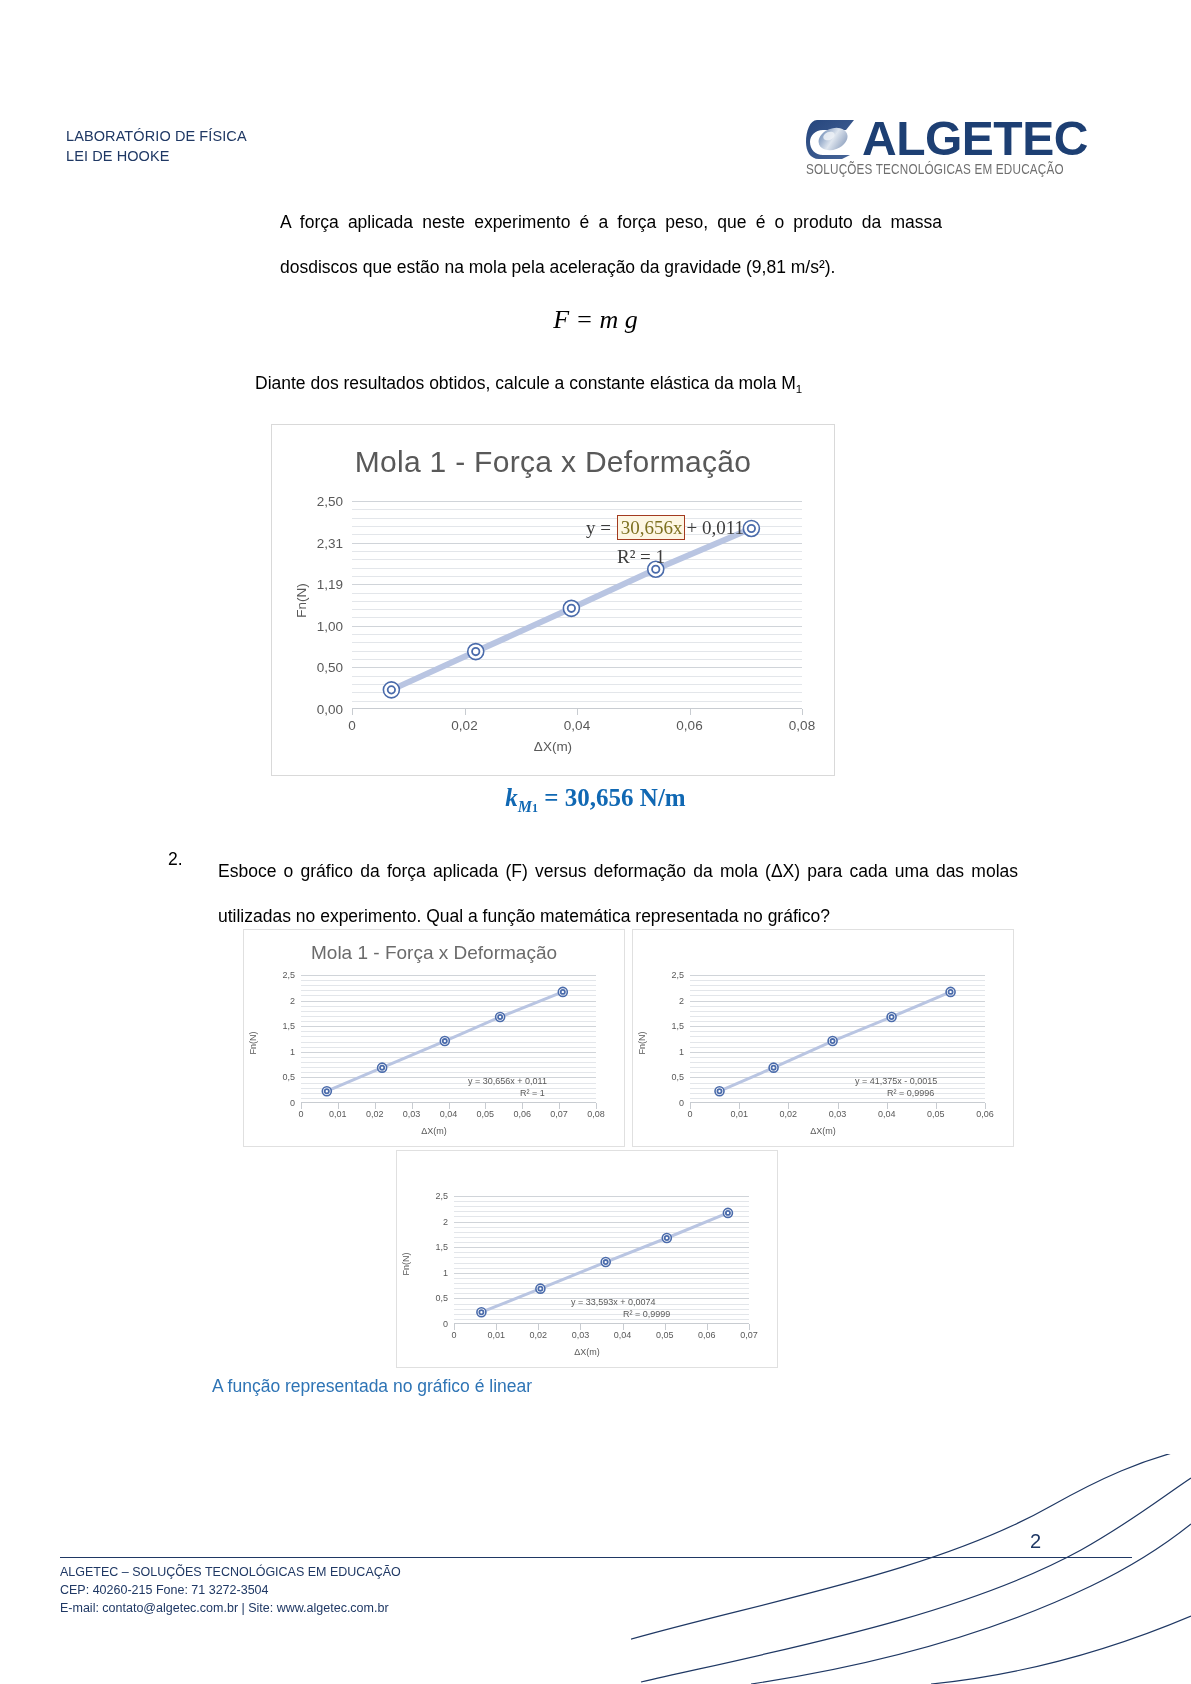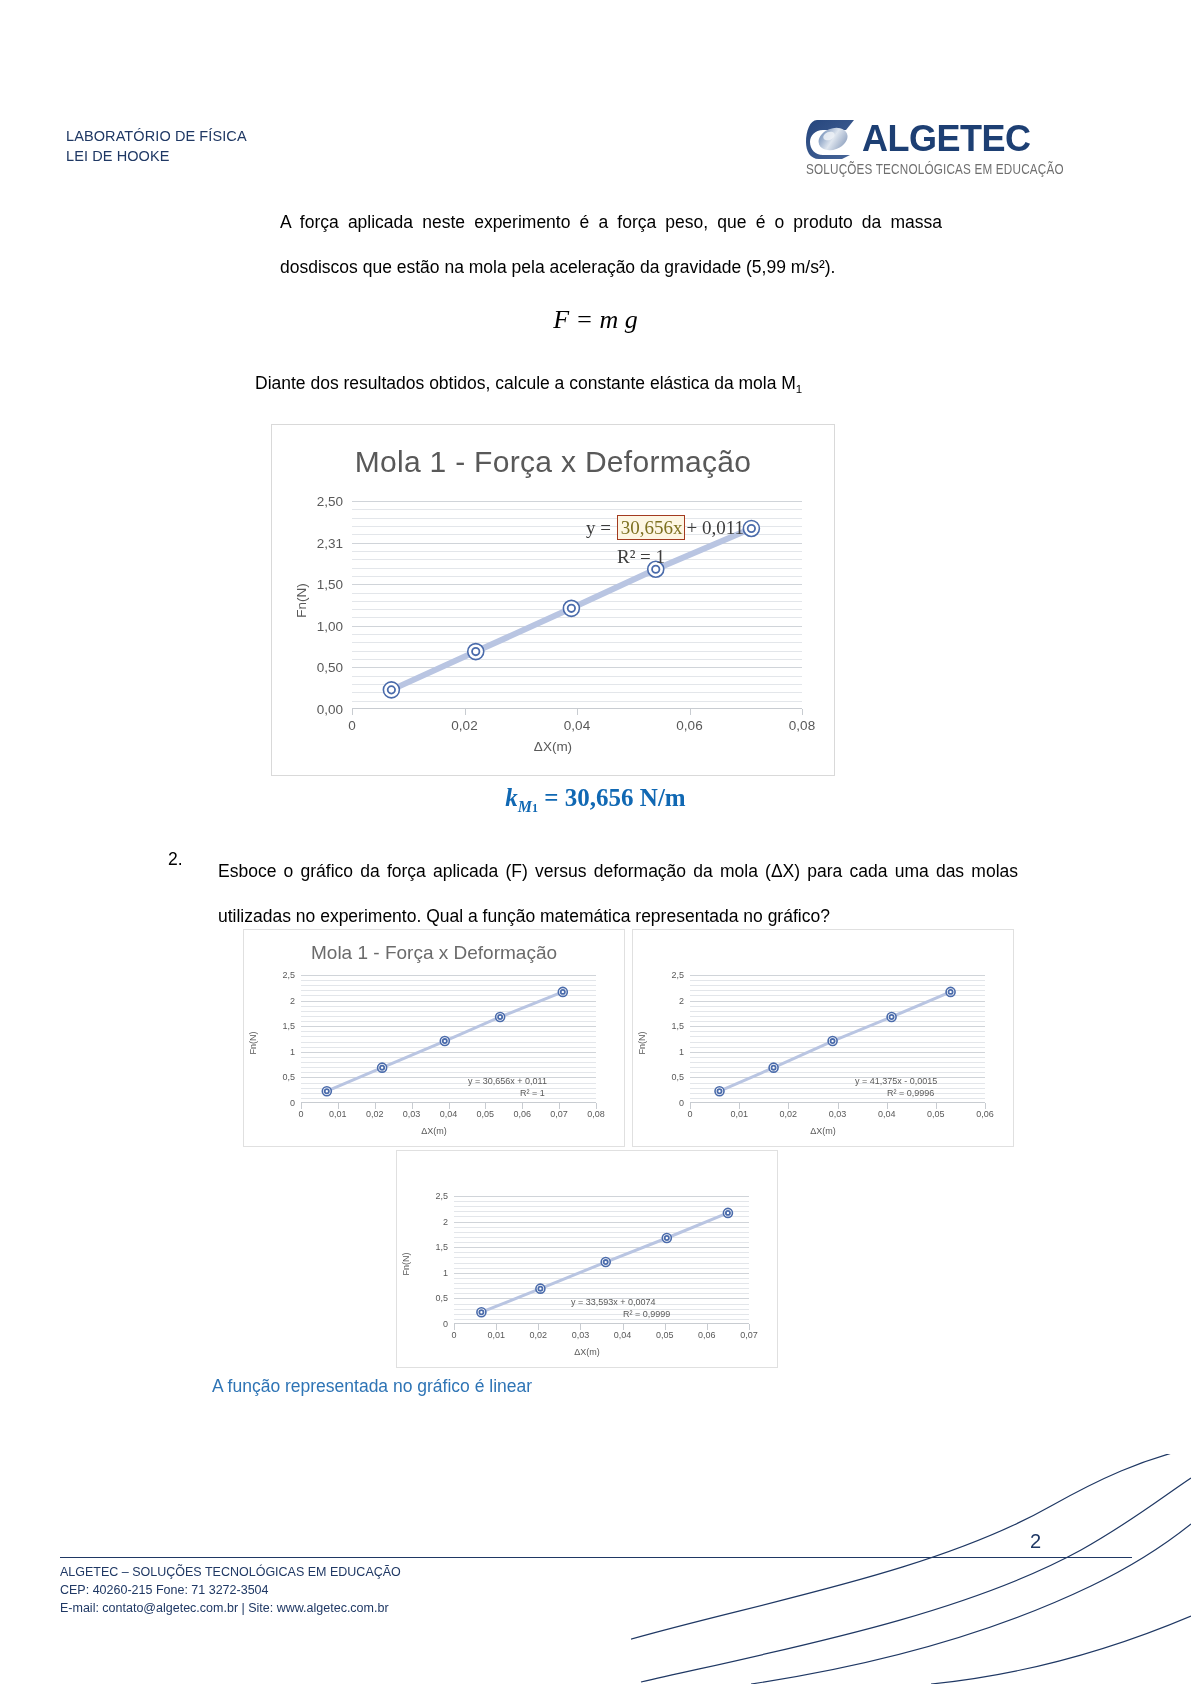--- a/index.html
+++ b/index.html
@@ -42,7 +42,7 @@
   .logo-word {
     position: absolute; left: 56px; top: 0px;
     font-family: "Liberation Sans", sans-serif;
-    font-size: 36px; font-weight: bold;
+    font-size: 48px; font-weight: bold;
     letter-spacing: -0.5px;
     color: #1d3f73;
     line-height: 42px;

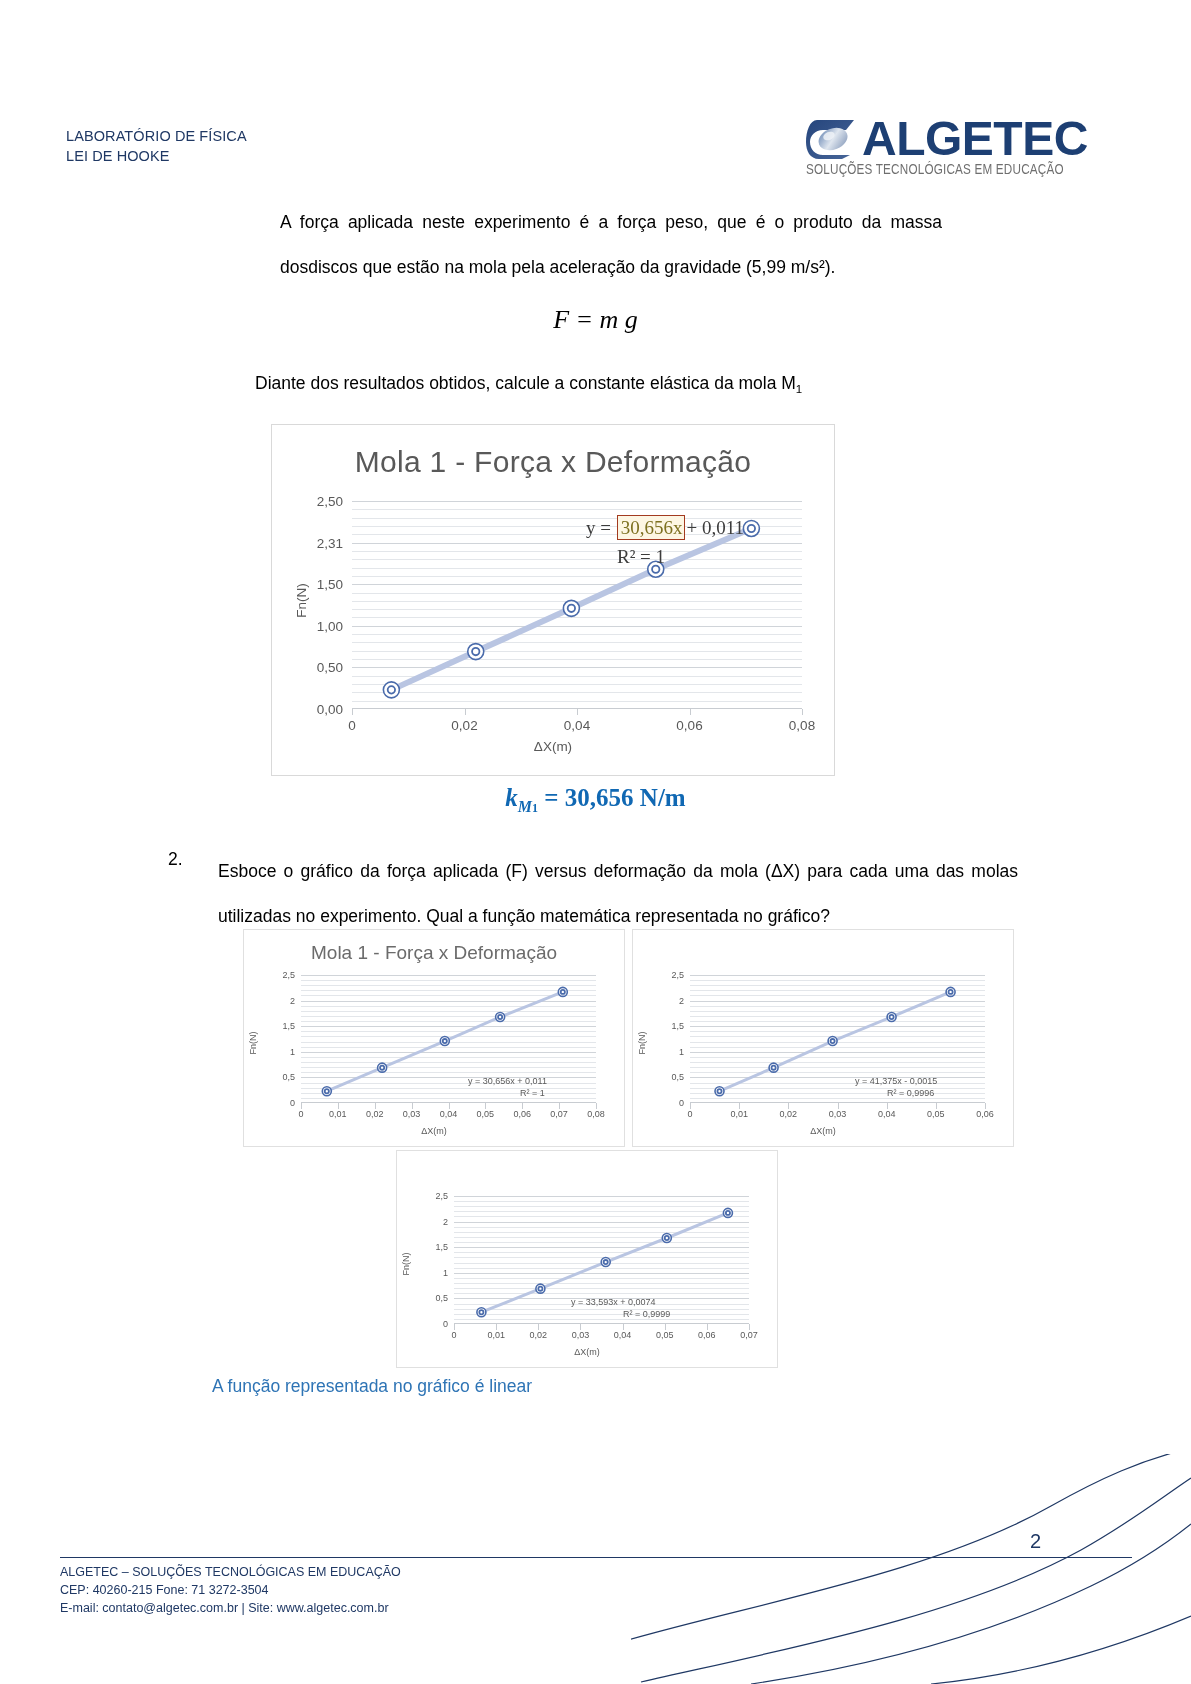--- a/index.html
+++ b/index.html
@@ -269,7 +269,7 @@
   </div>
 </div>
 
-<div class="para" id="intro-para">A força aplicada neste experimento é a força peso, que é o produto da massa dosdiscos que estão na mola pela aceleração da gravidade (5,99 m/s²).</div>
+<div class="para" id="intro-para">A força aplicada neste experimento é a força peso, que é o produto da massa dosdiscos que estão na mola pela aceleração da gravidade (9,81 m/s²).</div>
 
 <div class="formula">F = m g</div>
 

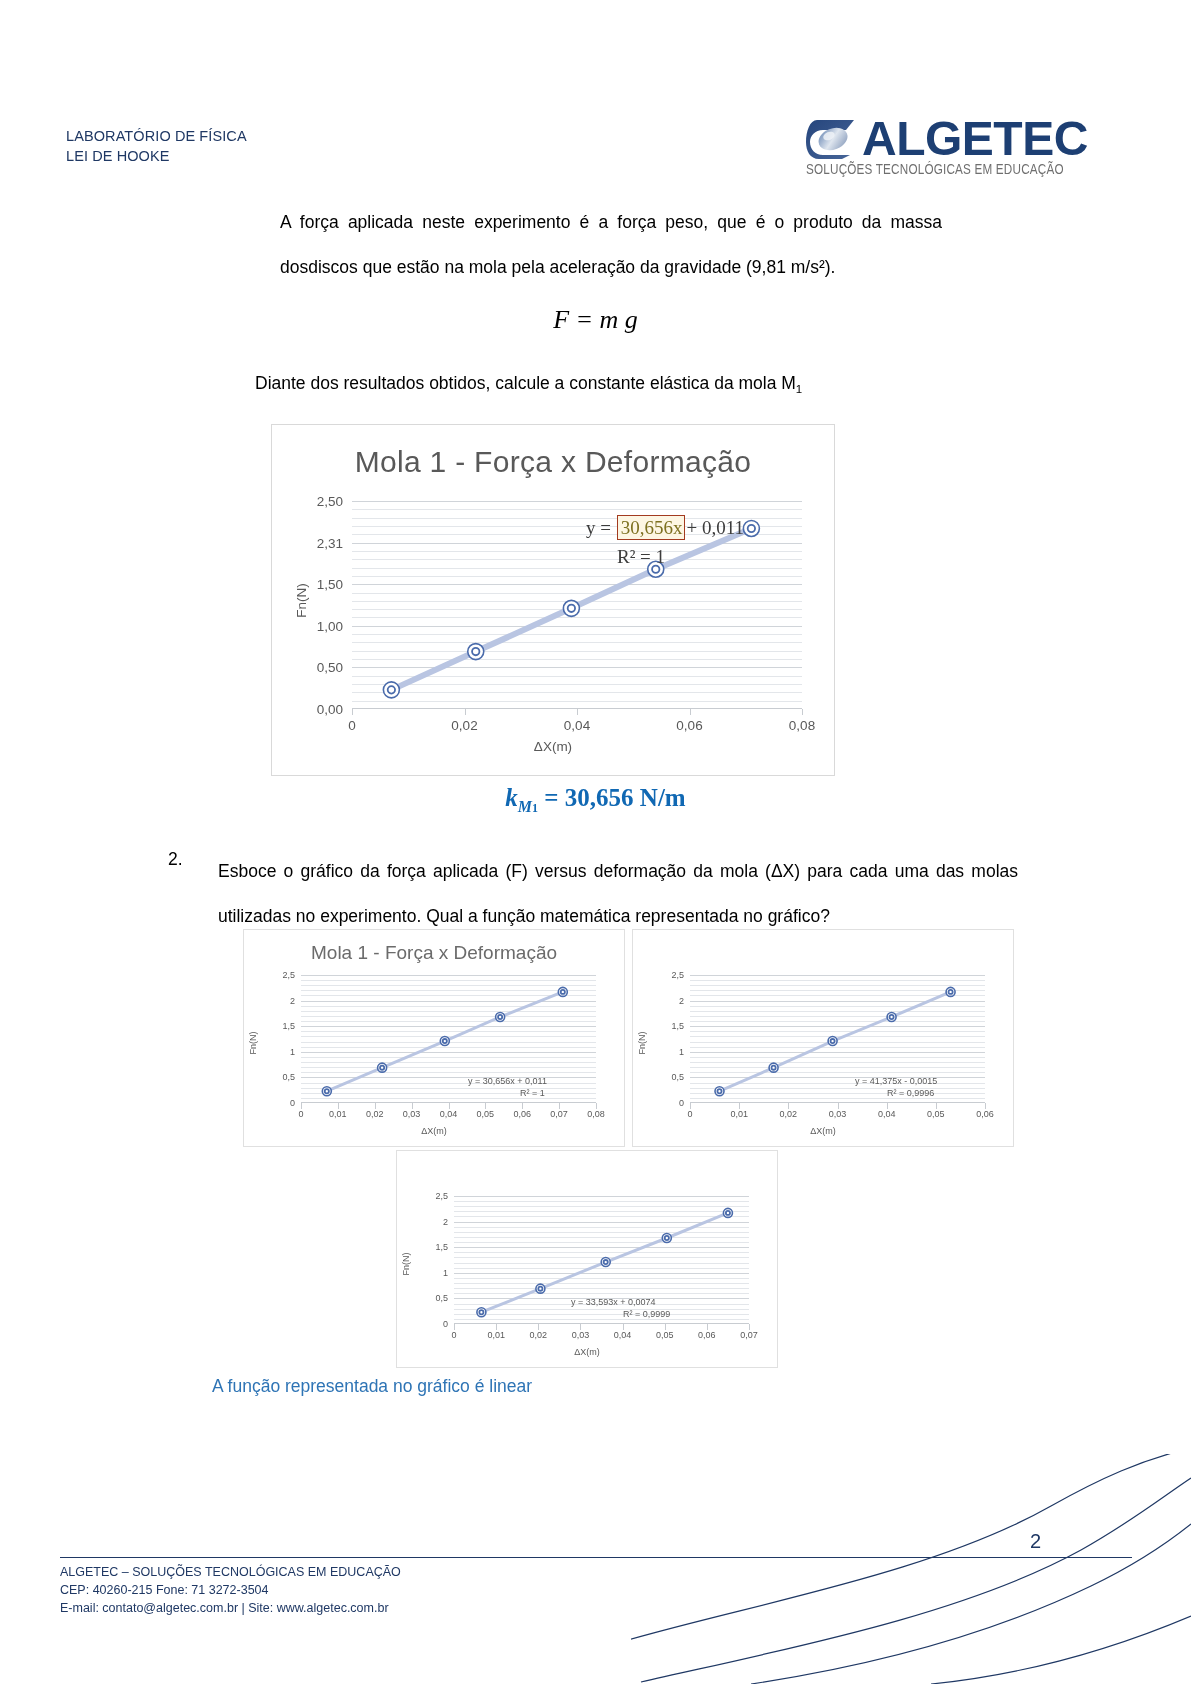--- a/index.html
+++ b/index.html
@@ -304,7 +304,7 @@
       <div class="gridline major" style="top: 124.8px;"></div>
       <div class="ylab" style="top: 124.8px;">1,00</div>
       <div class="gridline major" style="top: 83.2px;"></div>
-      <div class="ylab" style="top: 83.2px;">1,50</div>
+      <div class="ylab" style="top: 83.2px;">1,19</div>
       <div class="gridline major" style="top: 41.6px;"></div>
       <div class="ylab" style="top: 41.6px;">2,31</div>
       <div class="gridline major" style="top: 0px;"></div>

